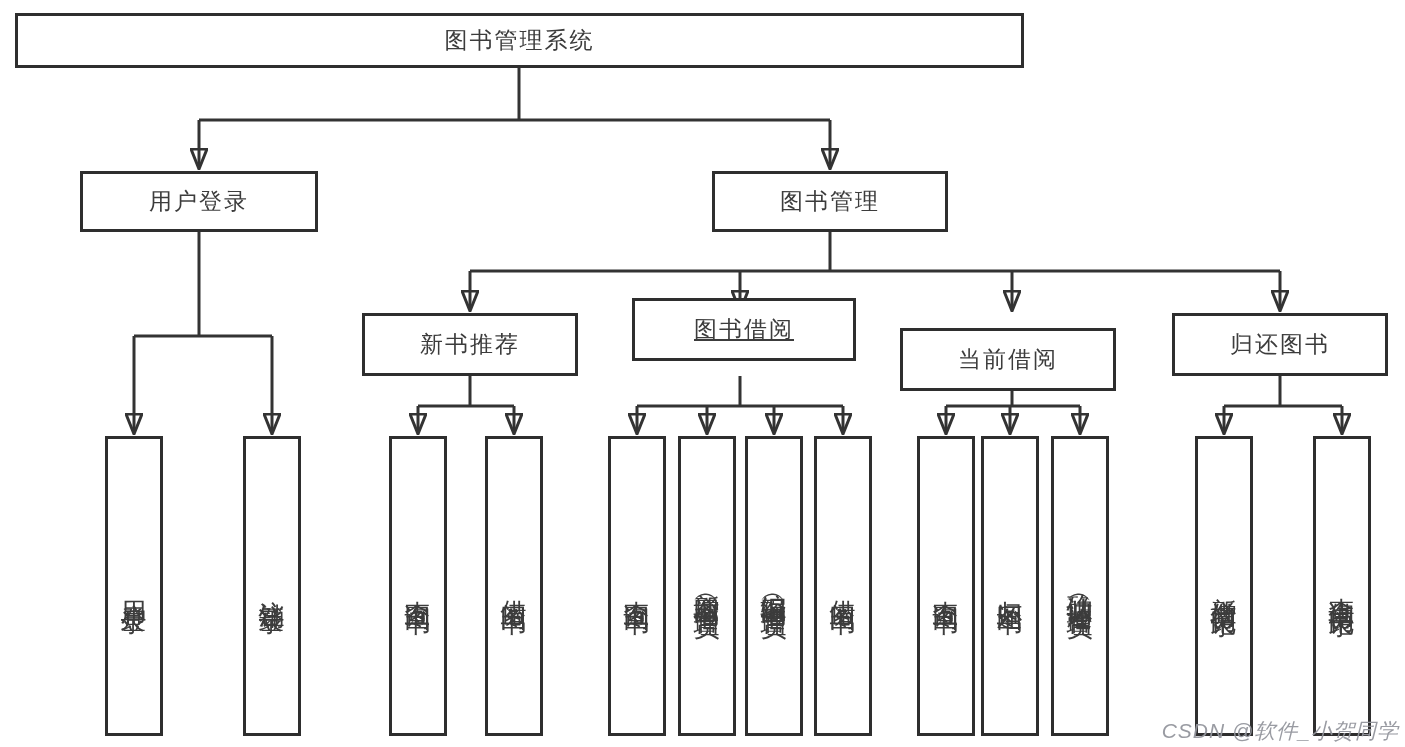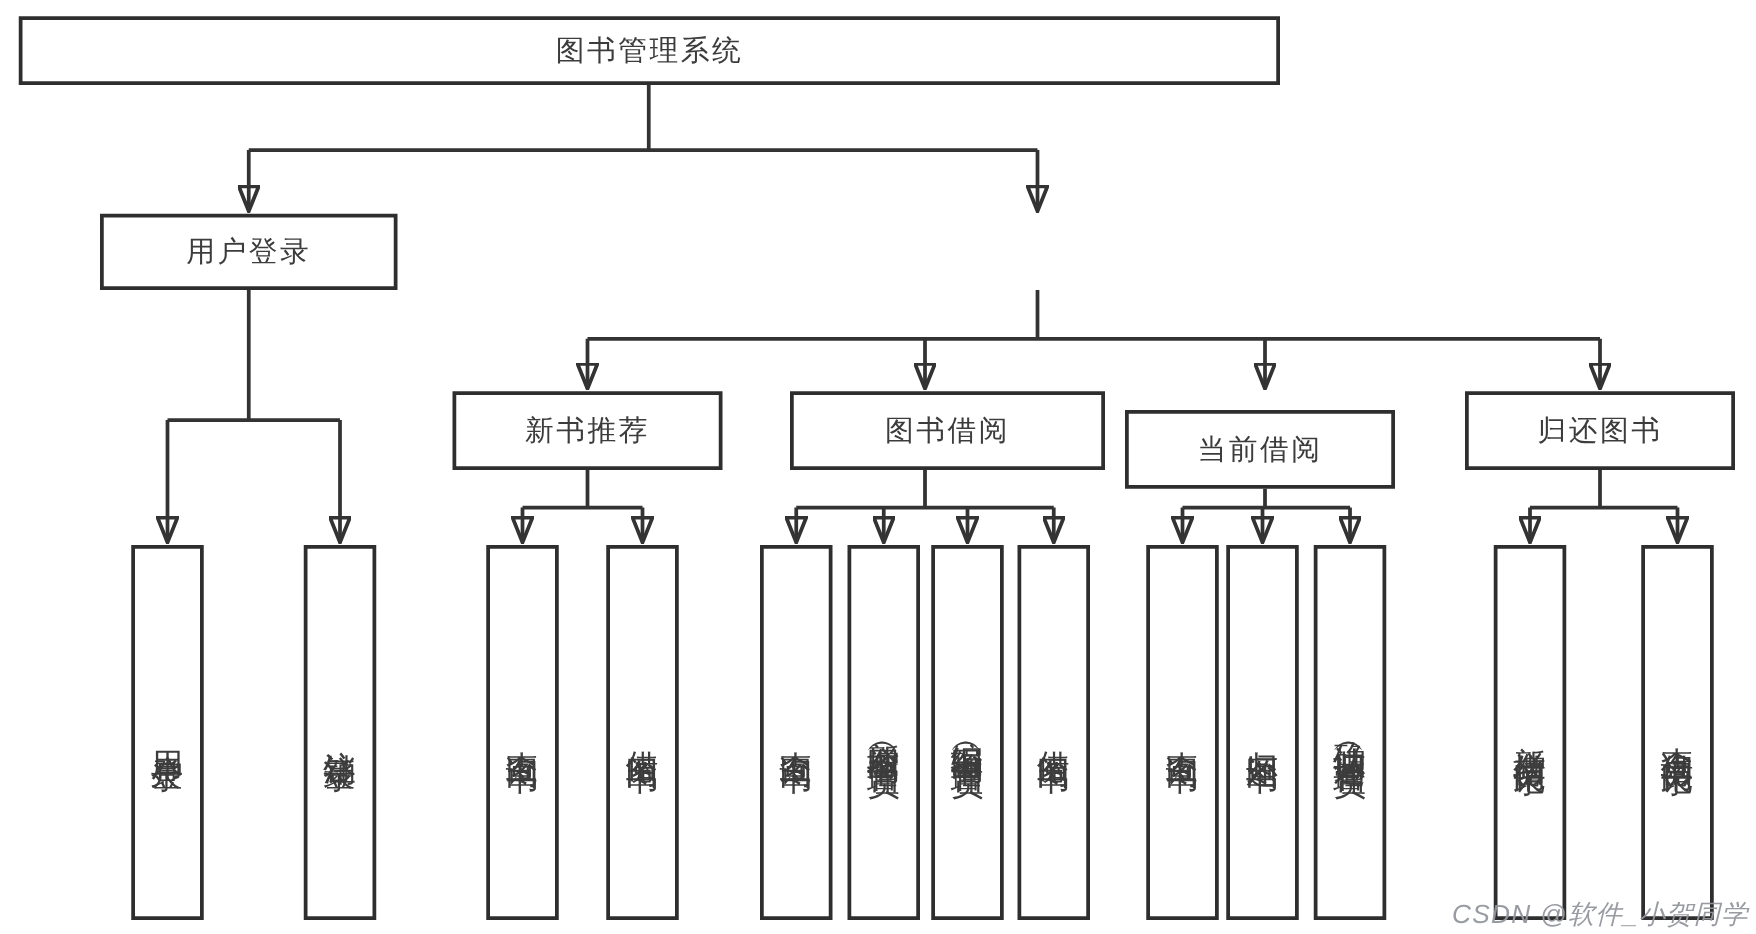--- a/index.html
+++ b/index.html
@@ -138,6 +138,7 @@
   <div class="box box-h" id="n-root">图书管理系统</div>
 
   <div class="box box-h" id="n-login">用户登录</div>
+  <div class="box box-h" id="n-mgmt">图书管理</div>
 
   <div class="box box-h" id="n-newbook">新书推荐</div>
   <div class="box box-h" id="n-borrow">图书借阅</div>

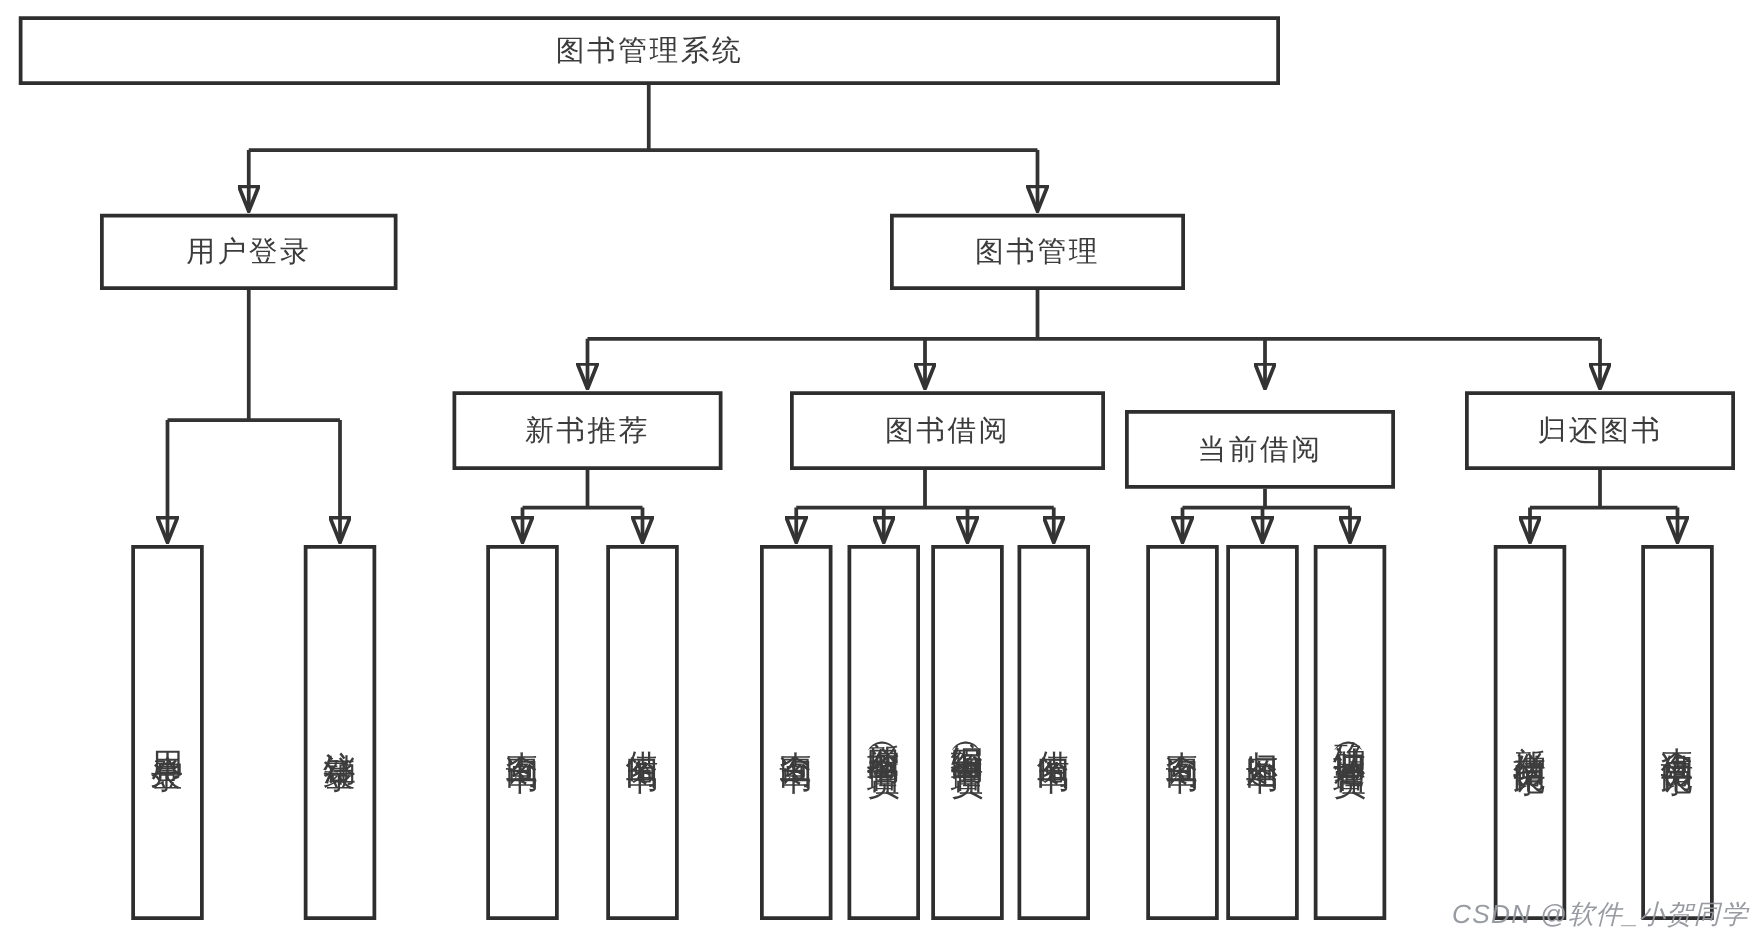--- a/index.html
+++ b/index.html
@@ -71,7 +71,7 @@
   #n-mgmt      { left: 712px; top: 171px; width: 236px;  height: 61px; }
   
   #n-newbook   { left: 362px;  top: 313px; width: 216px; height: 63px; }
-  #n-borrow    { left: 632px;  top: 313px; width: 252px; height: 63px; }
+  #n-borrow    { left: 632px;  top: 298px; width: 224px; height: 63px; text-decoration: underline; }
   #n-current   { left: 900px;  top: 328px; width: 216px; height: 63px; }
   #n-records   { left: 1172px; top: 313px; width: 216px; height: 63px; }
   

